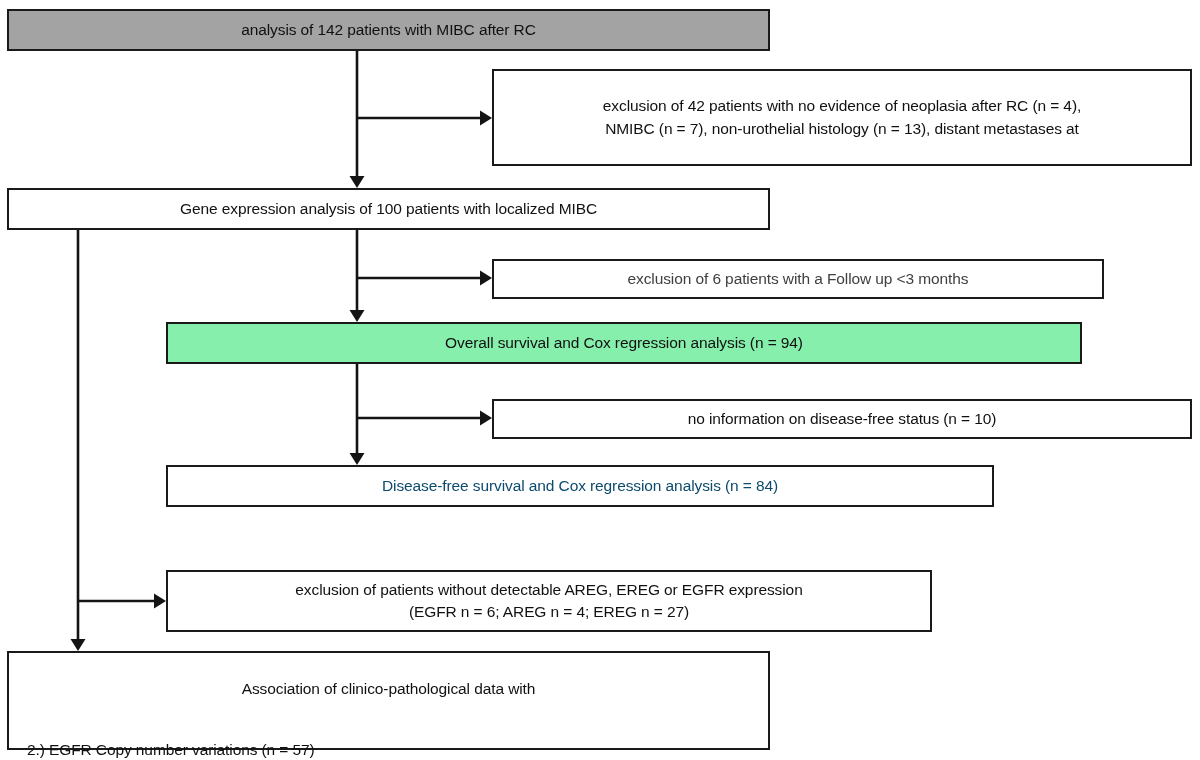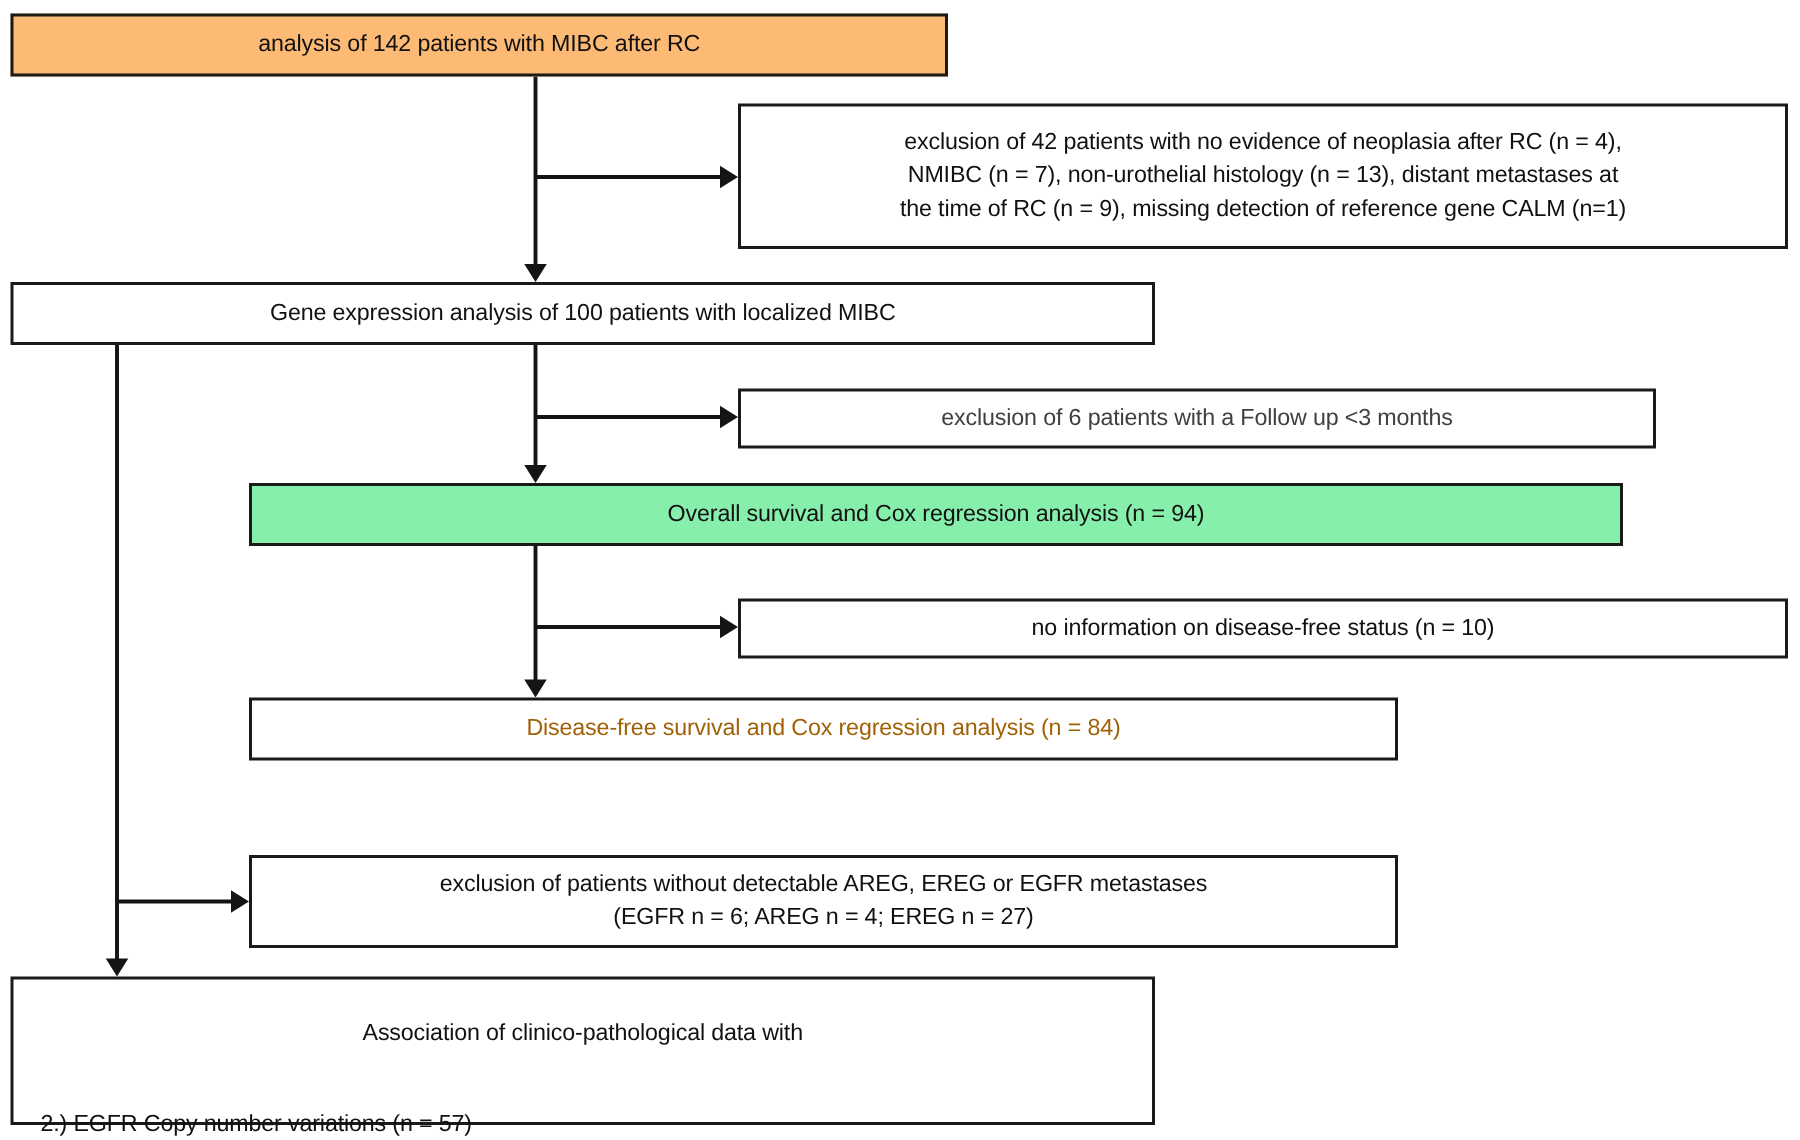--- a/index.html
+++ b/index.html
@@ -97,7 +97,7 @@
     </svg>
 
   <div id="box-layer">
-      <div class="flow-box pad-lr align-center" style="left: 7px; top: 9px; width: 625px; height: 42px; border-color: rgb(26, 26, 26); background: #fdba74; color: rgb(17, 17, 17);">
+      <div class="flow-box pad-lr align-center" style="left: 7px; top: 9px; width: 763px; height: 42px; border-color: rgb(26, 26, 26); background: #a3a3a3; color: rgb(17, 17, 17);">
         <span class="line">analysis of 142 patients with MIBC after RC</span>
       </div>
       <div class="flow-box pad-lr align-center" style="left: 492px; top: 69px; width: 700px; height: 97px; border-color: rgb(26, 26, 26); background: rgb(255, 255, 255); color: rgb(17, 17, 17);">

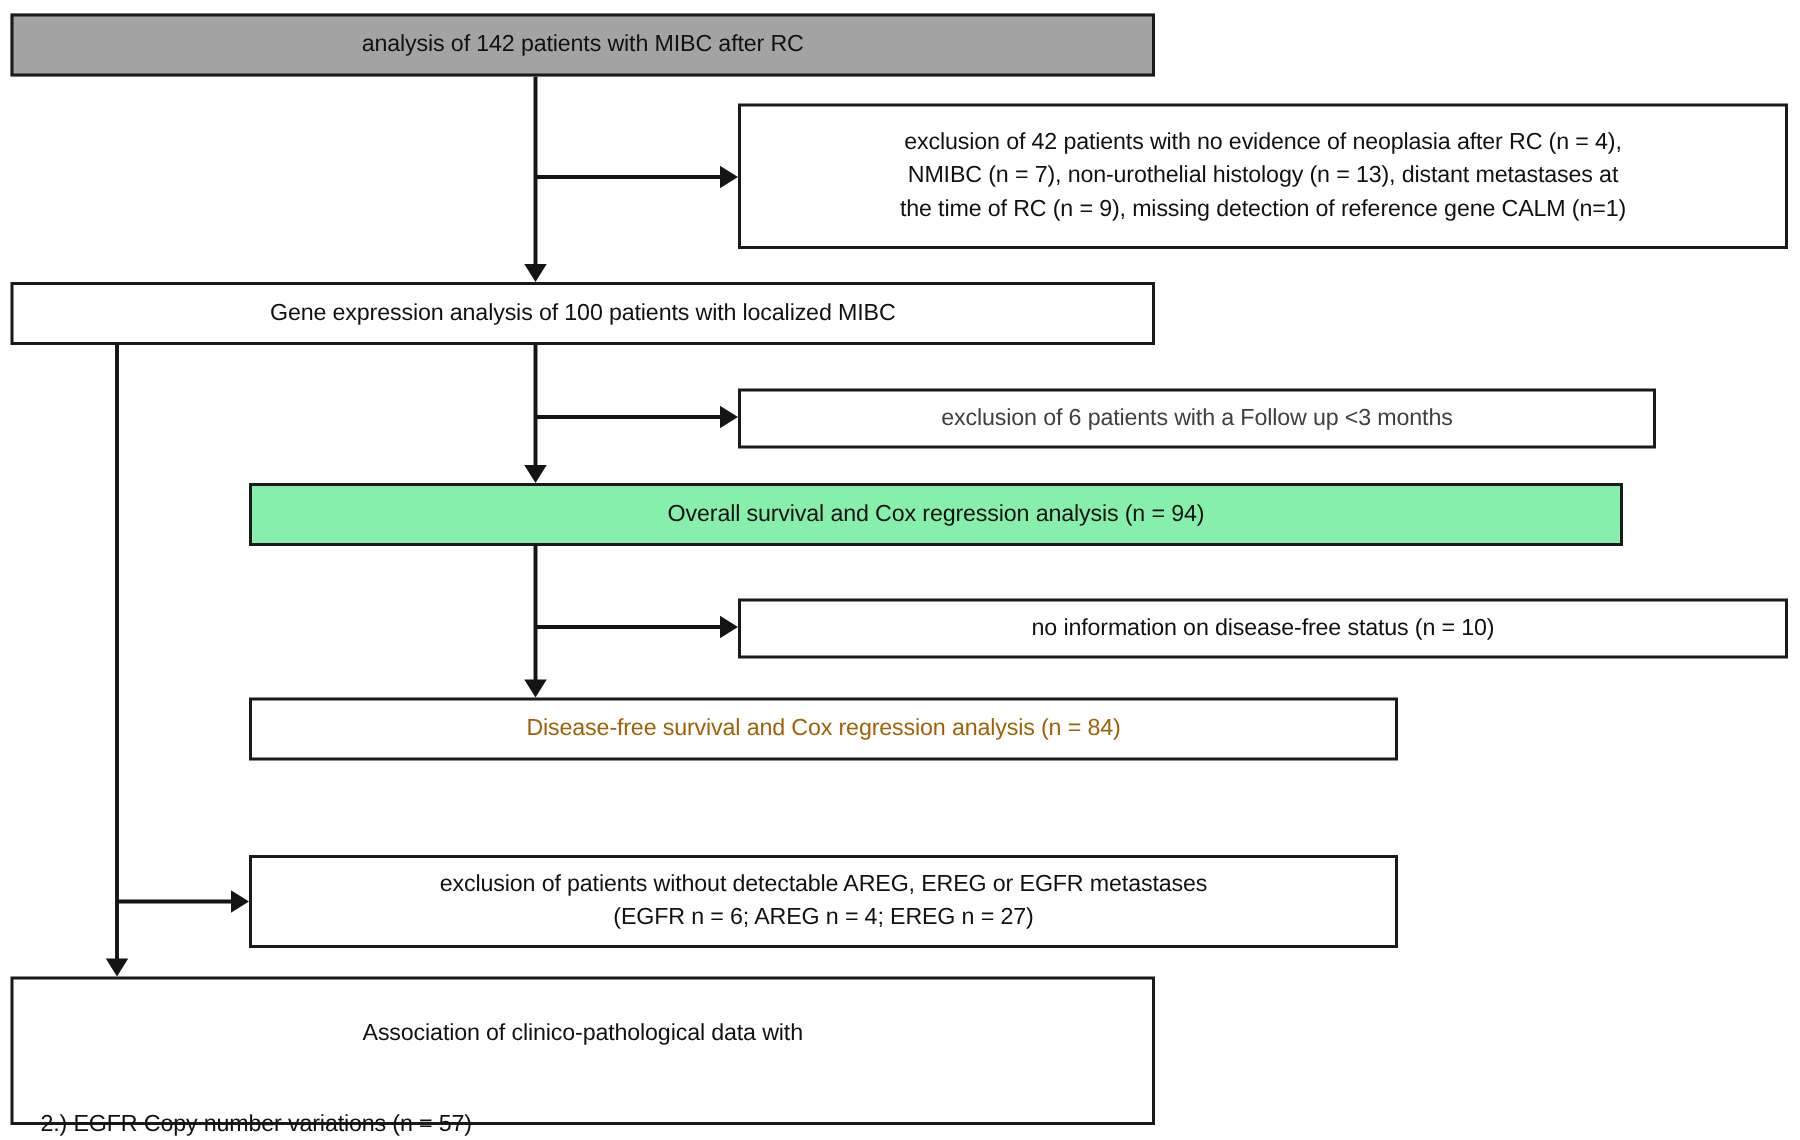--- a/index.html
+++ b/index.html
@@ -103,7 +103,6 @@
       <div class="flow-box pad-lr align-center" style="left: 492px; top: 69px; width: 700px; height: 97px; border-color: rgb(26, 26, 26); background: rgb(255, 255, 255); color: rgb(17, 17, 17);">
         <span class="line">exclusion of 42 patients with no evidence of neoplasia after RC (n = 4),</span>
         <span class="line">NMIBC (n = 7), non-urothelial histology (n = 13), distant metastases at</span>
-        <span class="line">the time of RC (n = 9), missing detection of reference gene CALM (n=1)</span>
       </div>
       <div class="flow-box pad-lr align-center" style="left: 7px; top: 188px; width: 763px; height: 42px; border-color: rgb(26, 26, 26); background: rgb(255, 255, 255); color: rgb(17, 17, 17);">
         <span class="line">Gene expression analysis of 100 patients with localized MIBC</span>

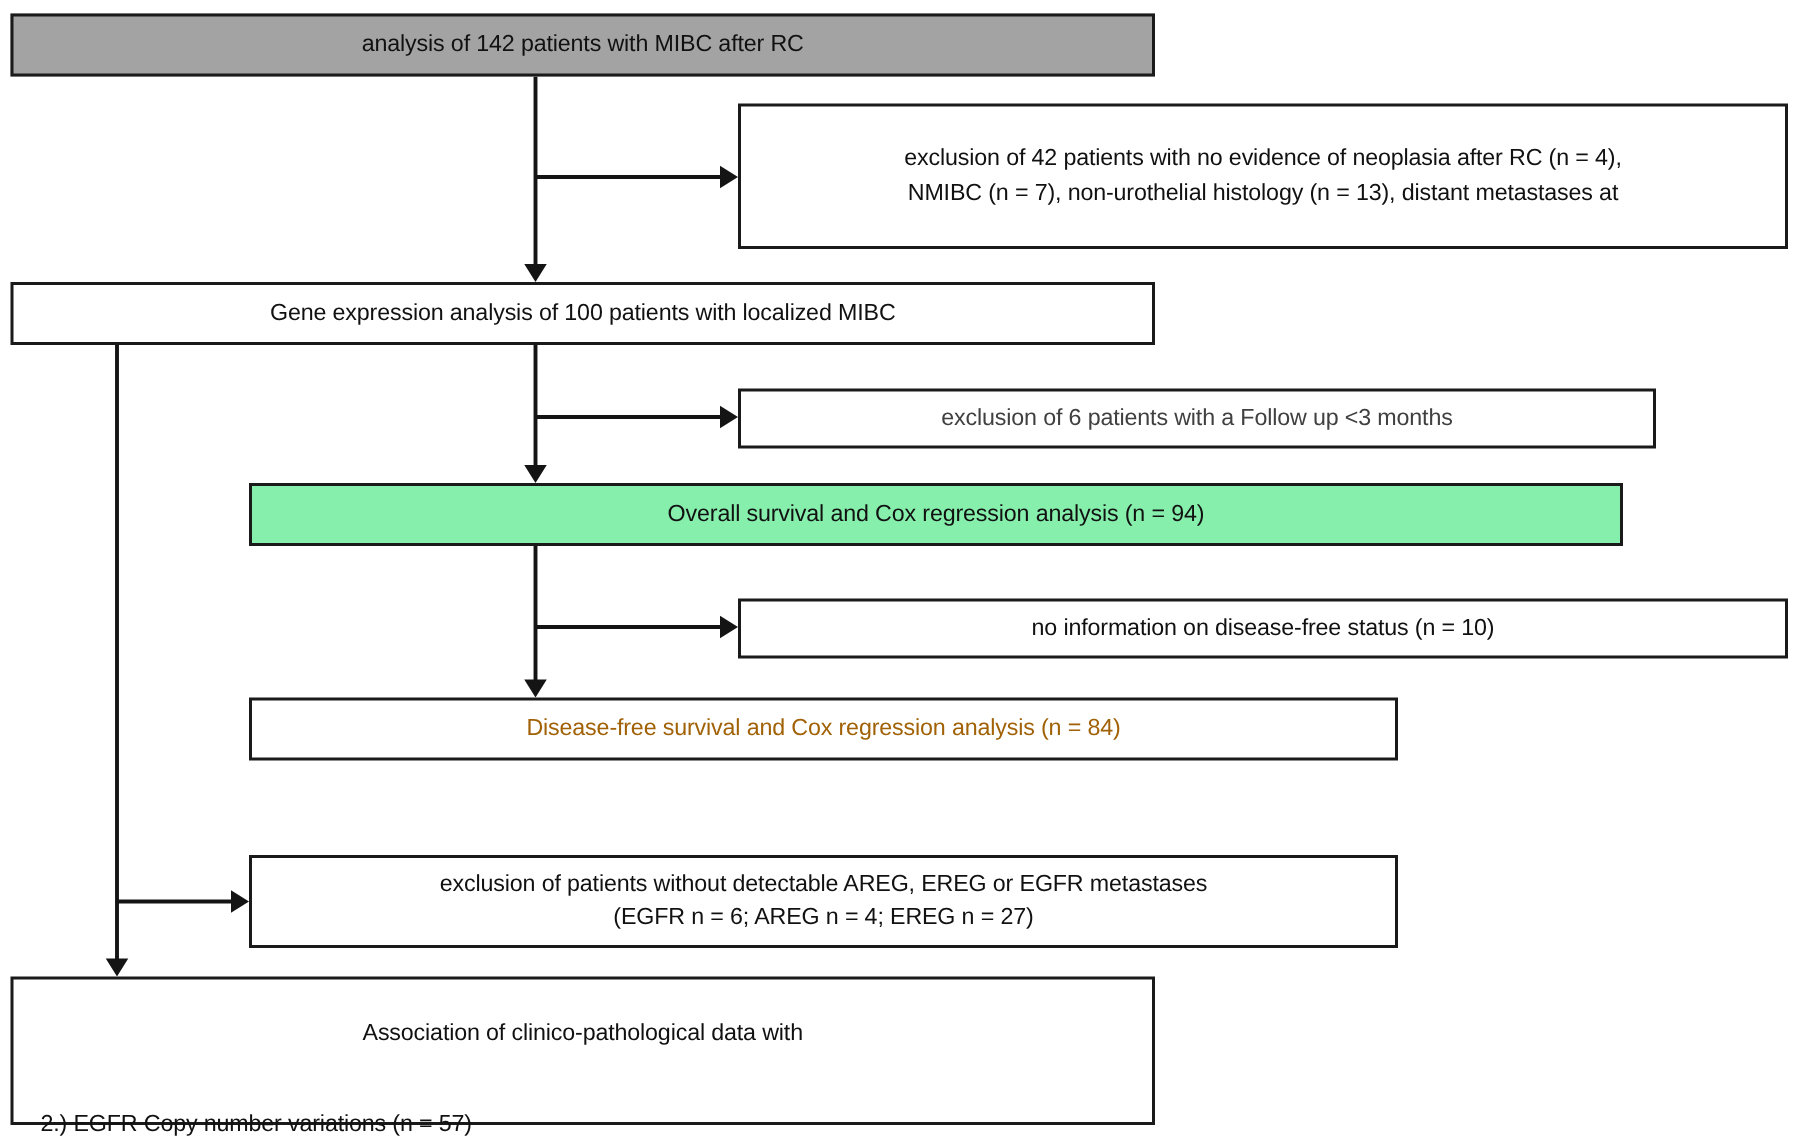--- a/index.html
+++ b/index.html
@@ -116,7 +116,7 @@
       <div class="flow-box pad-lr align-center" style="left: 492px; top: 399px; width: 700px; height: 40px; border-color: rgb(26, 26, 26); background: rgb(255, 255, 255); color: rgb(17, 17, 17);">
         <span class="line">no information on disease-free status (n = 10)</span>
       </div>
-      <div class="flow-box pad-lr align-center" style="left: 166px; top: 465px; width: 766px; height: 42px; border-color: rgb(26, 26, 26); background: rgb(255, 255, 255); color: #a16207;">
+      <div class="flow-box pad-lr align-center" style="left: 166px; top: 465px; width: 828px; height: 42px; border-color: rgb(26, 26, 26); background: rgb(255, 255, 255); color: #0c4a6e;">
         <span class="line">Disease-free survival and Cox regression analysis (n = 84)</span>
       </div>
       <div class="flow-box pad-lr align-center" style="left: 166px; top: 570px; width: 766px; height: 62px; border-color: rgb(26, 26, 26); background: rgb(255, 255, 255); color: rgb(17, 17, 17);">

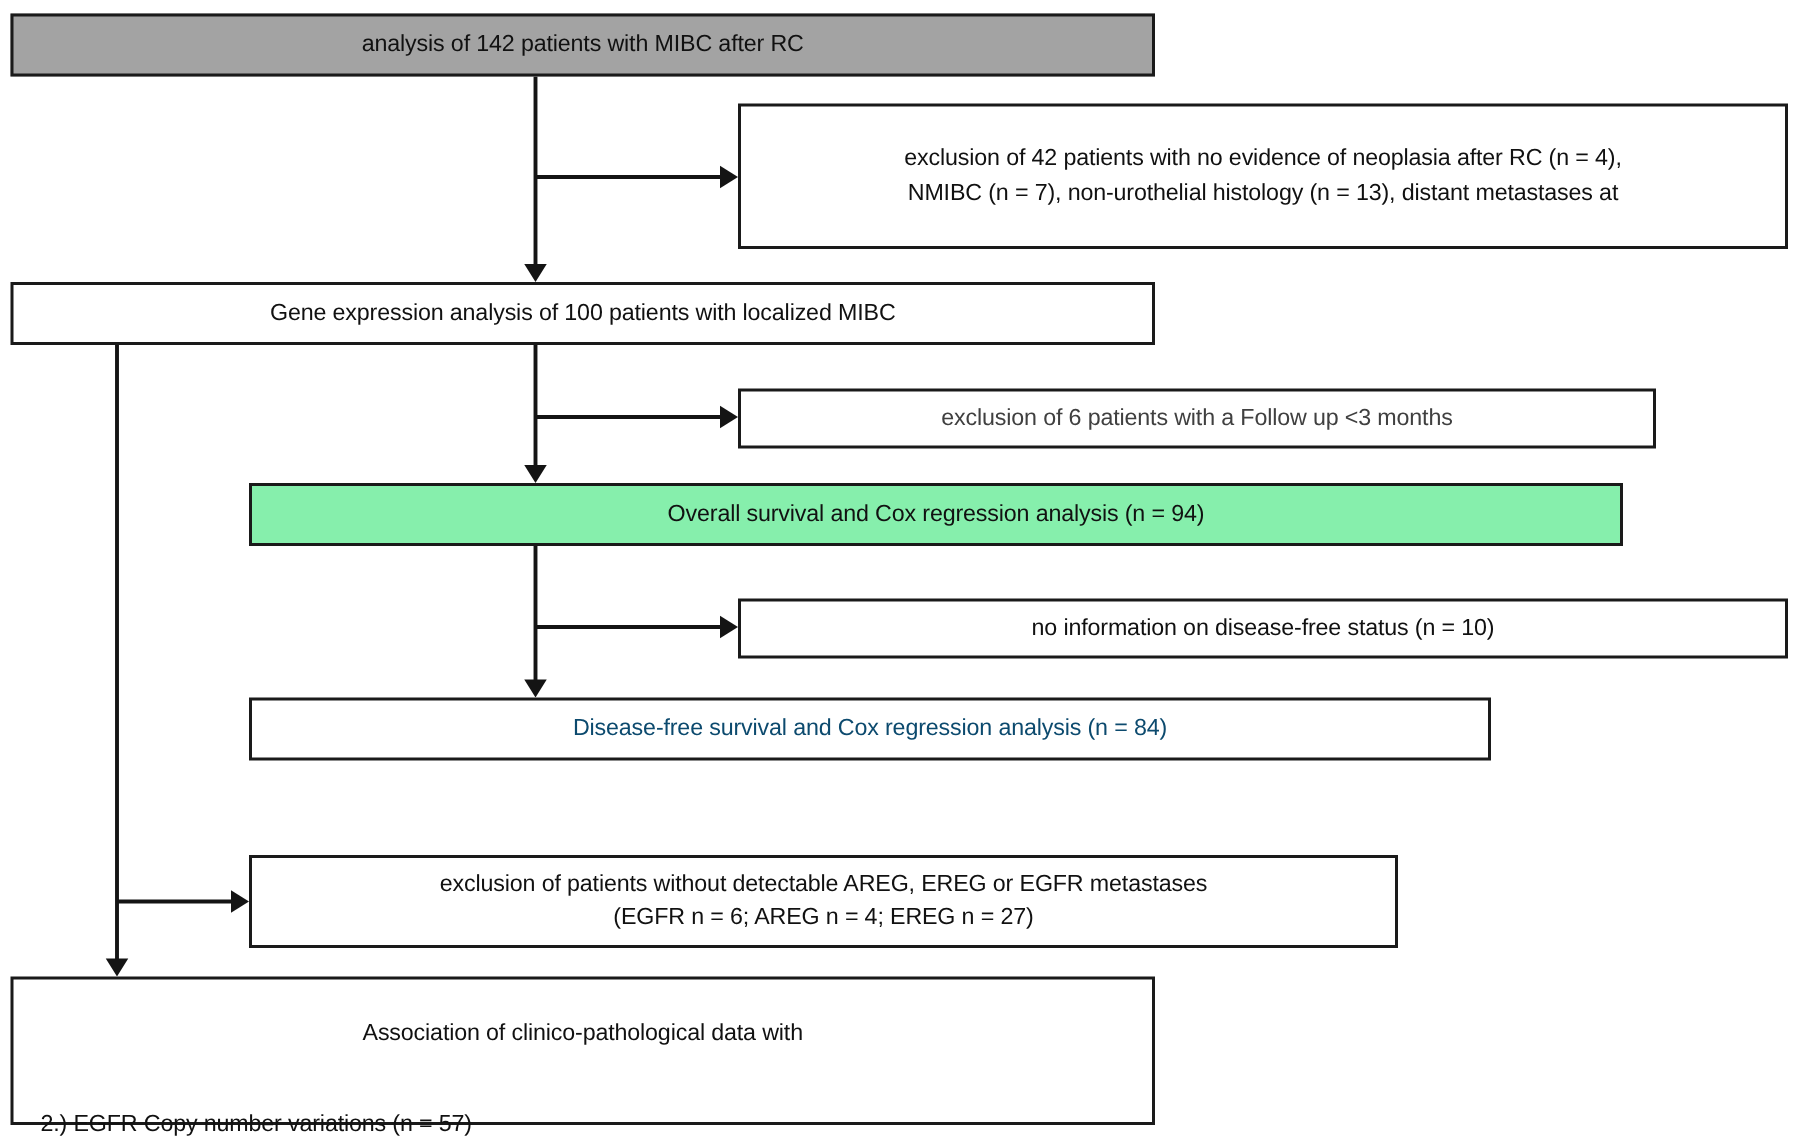--- a/index.html
+++ b/index.html
@@ -120,7 +120,7 @@
         <span class="line">Disease-free survival and Cox regression analysis (n = 84)</span>
       </div>
       <div class="flow-box pad-lr align-center" style="left: 166px; top: 570px; width: 766px; height: 62px; border-color: rgb(26, 26, 26); background: rgb(255, 255, 255); color: rgb(17, 17, 17);">
-        <span class="line">exclusion of patients without detectable AREG, EREG or EGFR metastases</span>
+        <span class="line">exclusion of patients without detectable AREG, EREG or EGFR expression</span>
         <span class="line">(EGFR n = 6; AREG n = 4; EREG n = 27)</span>
       </div>
       <div class="flow-box pad-lr align-left" style="left: 7px; top: 651px; width: 763px; height: 99px; border-color: rgb(26, 26, 26); background: rgb(255, 255, 255); color: rgb(17, 17, 17);">

